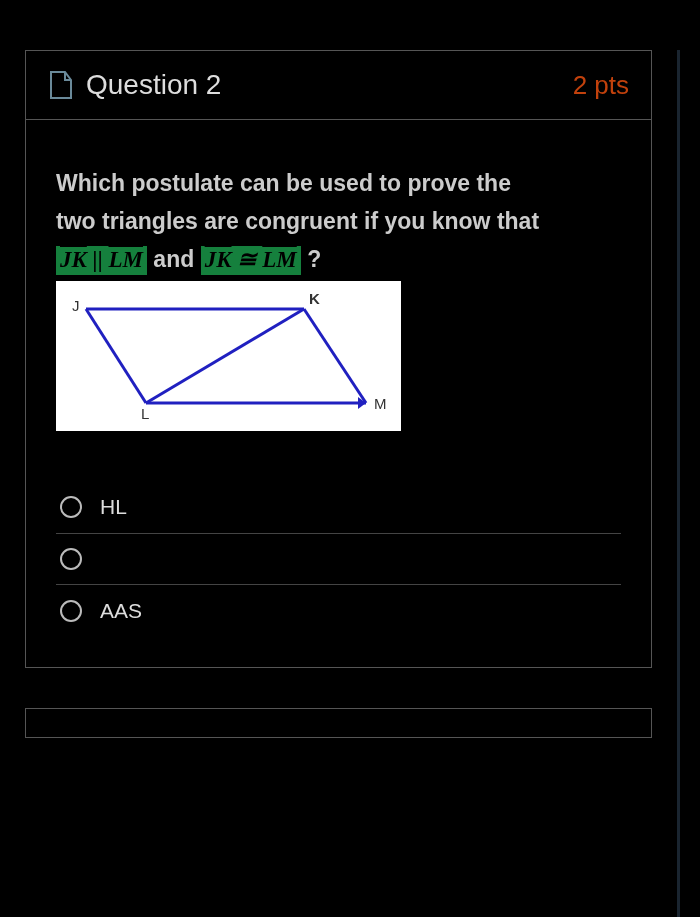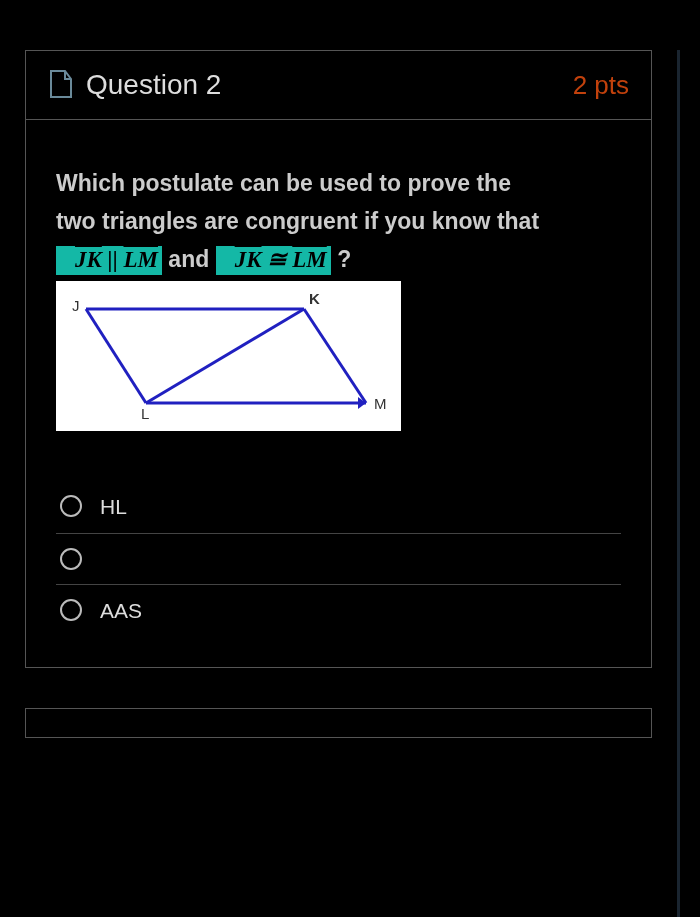--- a/index.html
+++ b/index.html
@@ -37,6 +37,7 @@
     }
     .header-left {
       display: flex;
+      align-items: center;
       gap: 12px;
     }
     .doc-icon {

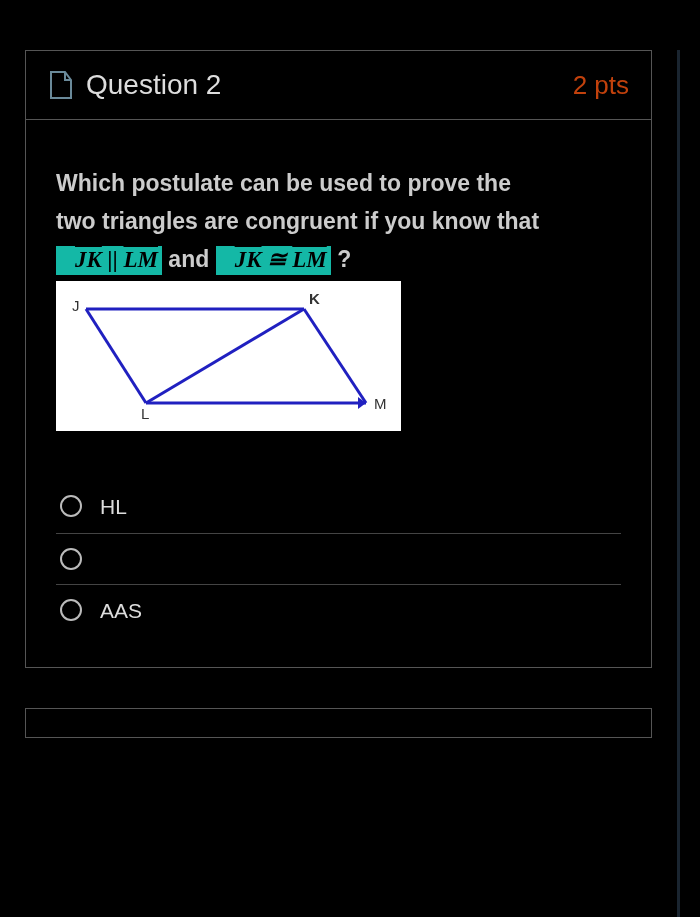--- a/index.html
+++ b/index.html
@@ -64,9 +64,9 @@
       font-weight: 700;
     }
     .math-chunk {
-      background: #14b8a6;
+      background: #15803d;
       color: #000000;
-      padding: 0 4px 2px 19px;
+      padding: 0 4px 2px 4px;
       display: inline-block;
       font-family: "Times New Roman", serif;
       font-style: italic;

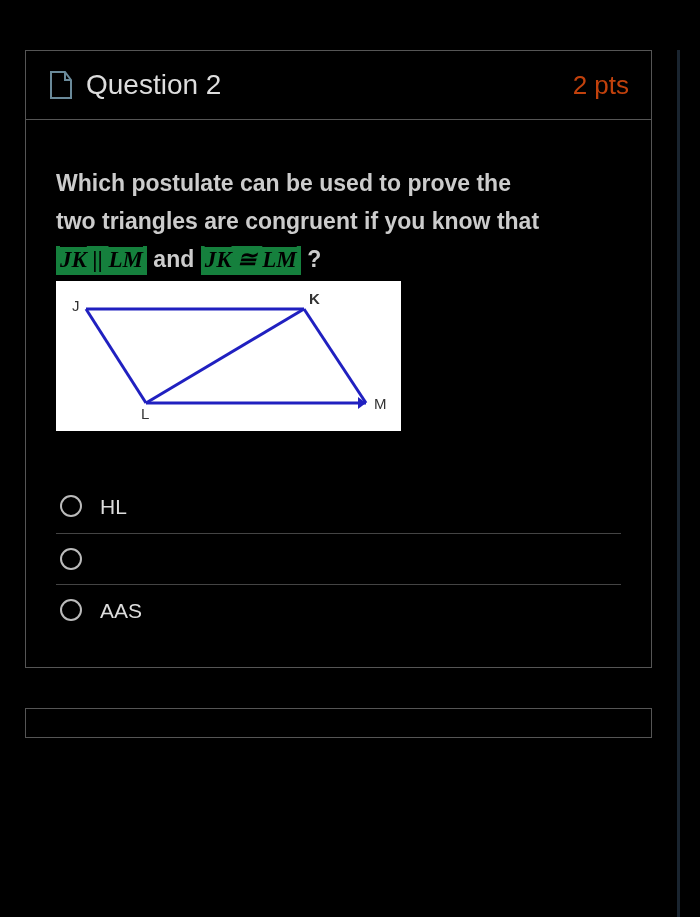--- a/index.html
+++ b/index.html
@@ -88,6 +88,7 @@
     }
     .option-row {
       display: flex;
+      align-items: center;
       padding: 14px 4px;
       border-bottom: 1px solid #444444;
       cursor: pointer;

